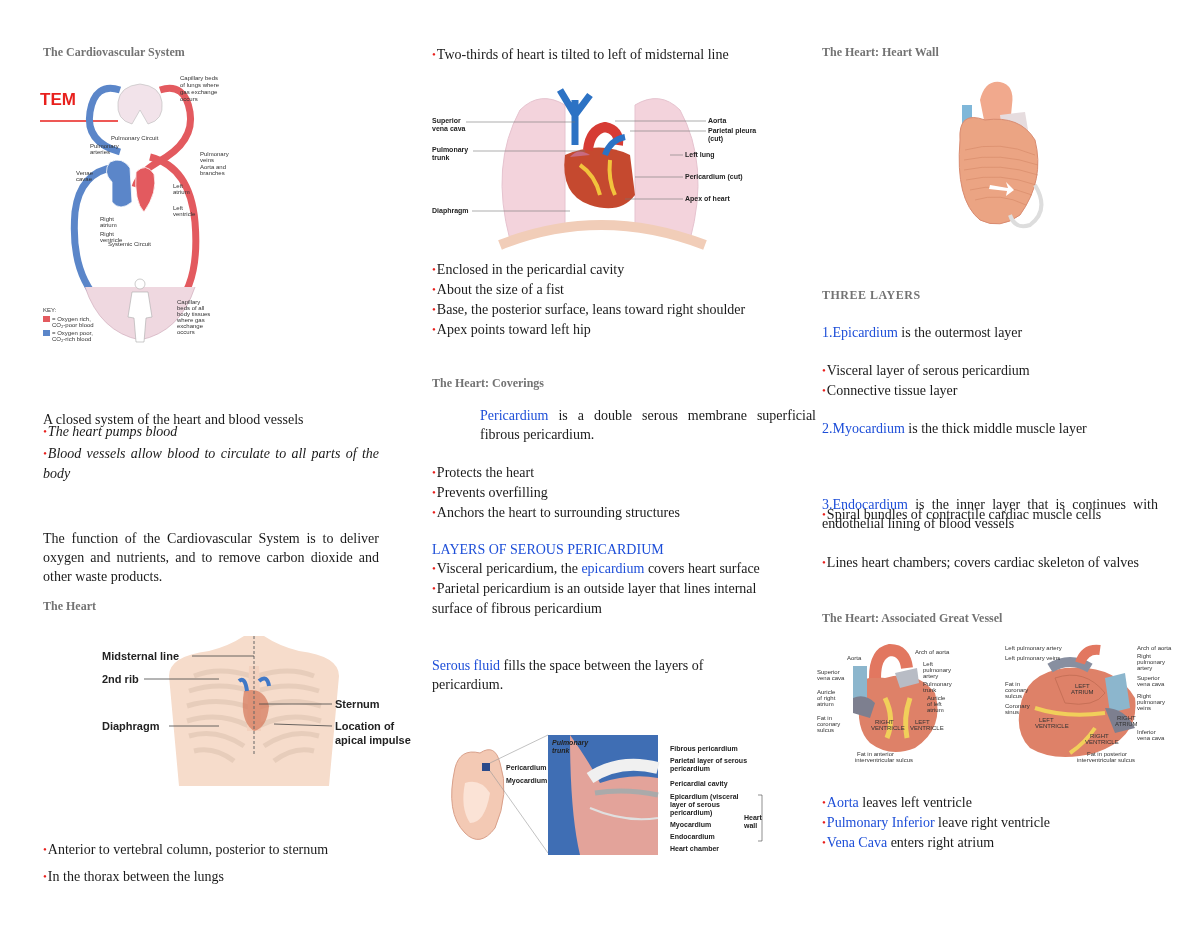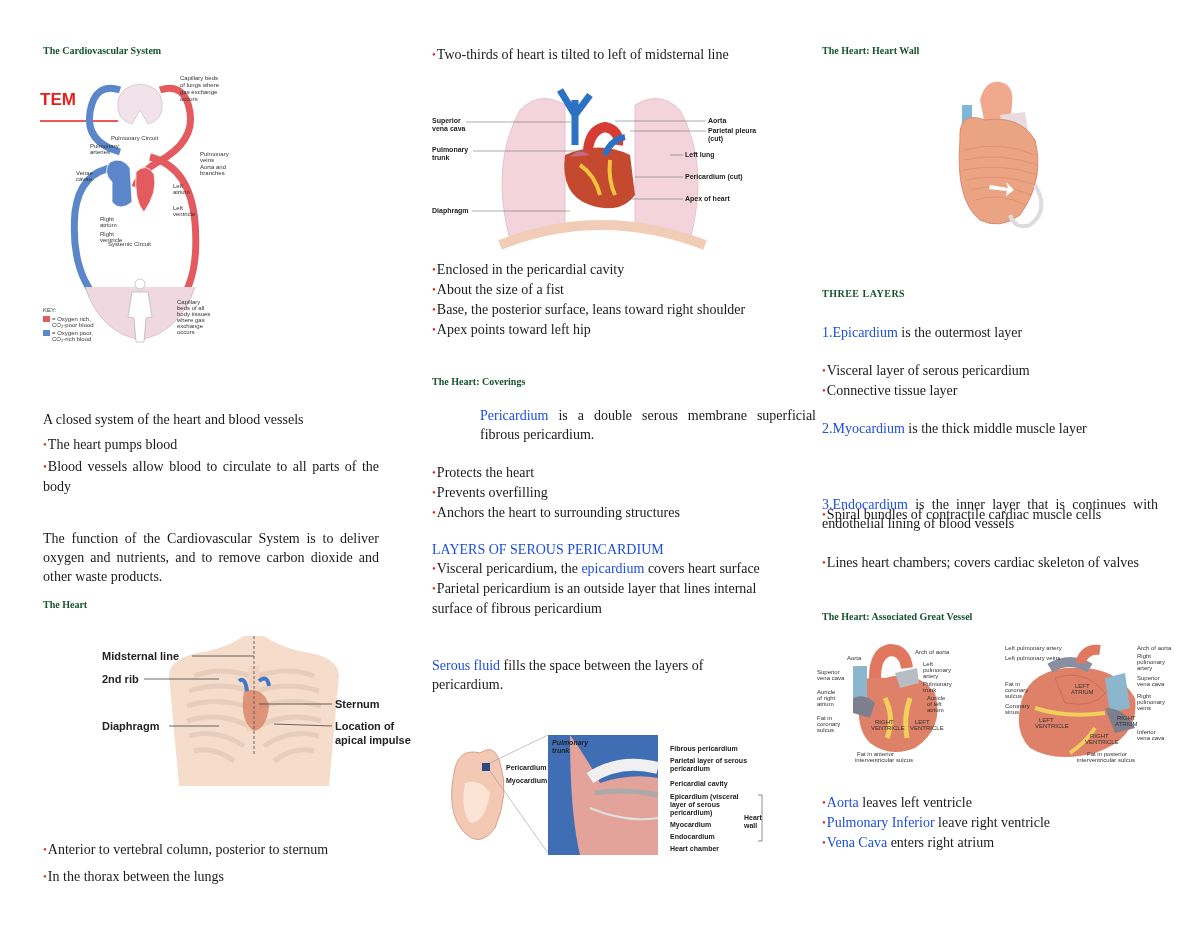--- a/index.html
+++ b/index.html
@@ -6,7 +6,7 @@
   html, body { width: 1200px; height: 927px; background: #ffffff; overflow: hidden; }
   body { position: relative; font-family: "Liberation Serif", "DejaVu Serif", serif; color: #1a1a1a; font-size: 14px; }
   .abs { position: absolute; }
-  .h { font-weight: bold; font-size: 10px; color: #14532d; }
+  .h { font-weight: bold; font-size: 12px; color: #737373; }
   .p { font-size: 14px; line-height: 19px; }
   .just { text-align: justify; }
   .red { color: #1d4ed8; }

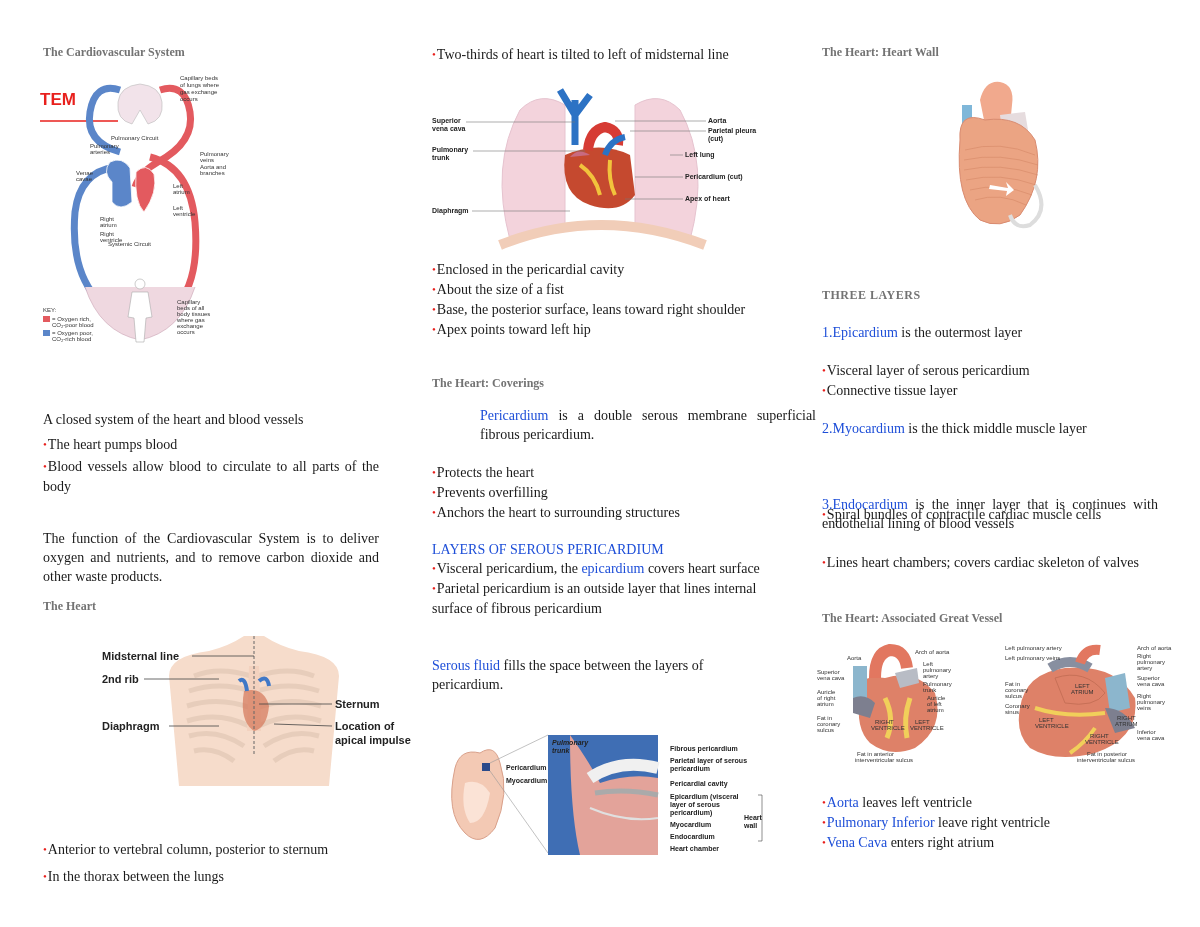--- a/index.html
+++ b/index.html
@@ -81,7 +81,7 @@
 </div>
 
 <div class="abs p" style="left:43px; top:410px; width:336px;">A closed system of the heart and blood vessels</div>
-<div class="abs p" style="left:43px; top:435px; width:336px;">
+<div class="abs p" style="left:43px; top:422px; width:336px;font-style:italic;">
   <div class="bul">The heart pumps blood</div>
   <div class="bul just" style="margin-top:2px;">Blood vessels allow blood to circulate to all parts of the body</div>
 </div>

